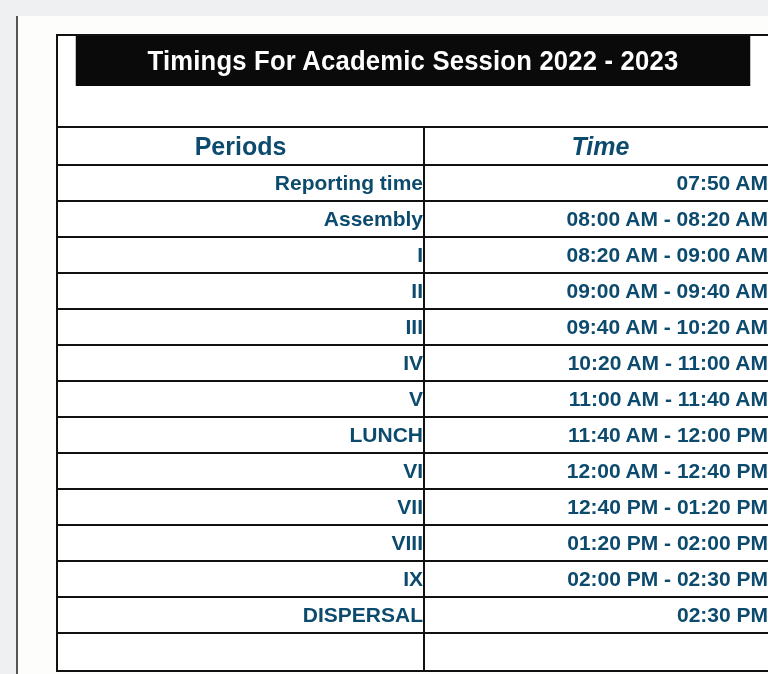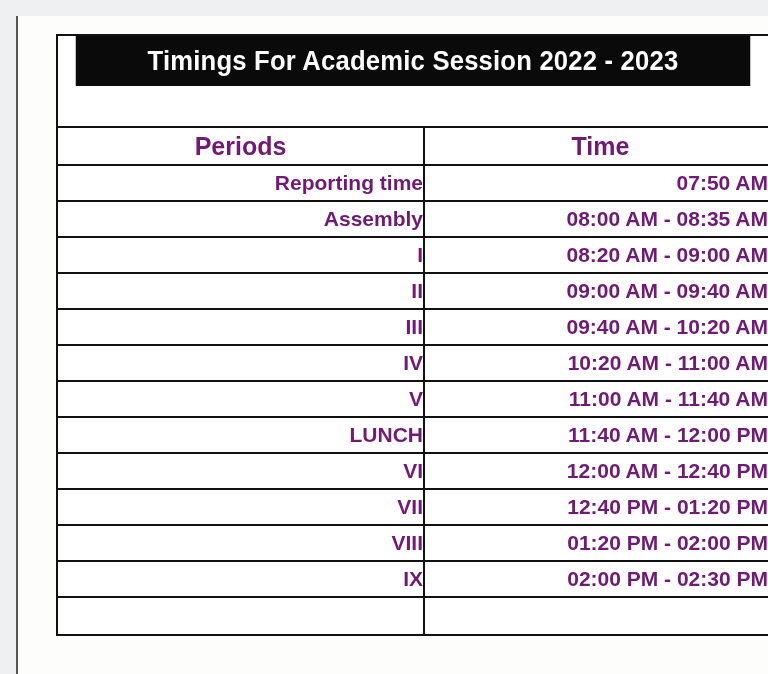--- a/index.html
+++ b/index.html
@@ -30,7 +30,7 @@
   table { width:100%; border-collapse:collapse; table-layout:fixed; }
   td, th {
     border-top:2px solid #111; height:34px; padding:0;
-    font-weight:bold; color:#701a75; font-size:21px;
+    font-weight:bold; color:#0c4a6e; font-size:21px;
   }
   tr:first-child th { border-top:none; }
   .col-p { width:365px; text-align:center; border-right:2px solid #111; }

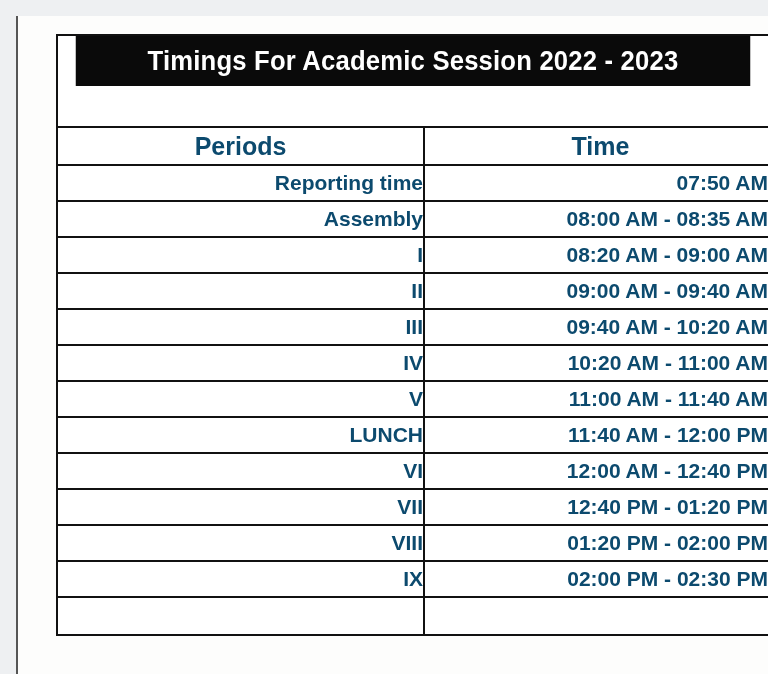--- a/index.html
+++ b/index.html
@@ -35,7 +35,7 @@
   tr:first-child th { border-top:none; }
   .col-p { width:365px; text-align:center; border-right:2px solid #111; }
   .col-t { text-align:right; padding-left:34px; }
-  th.col-t { text-align:center; padding-left:8px; }
+  th.col-t { text-align:center; padding-left:8px;font-style:italic; }
   th { font-size:25px; height:36px; }
   td.col-p { font-size:21px;text-align:right; }
   .empty td { height:36px; }

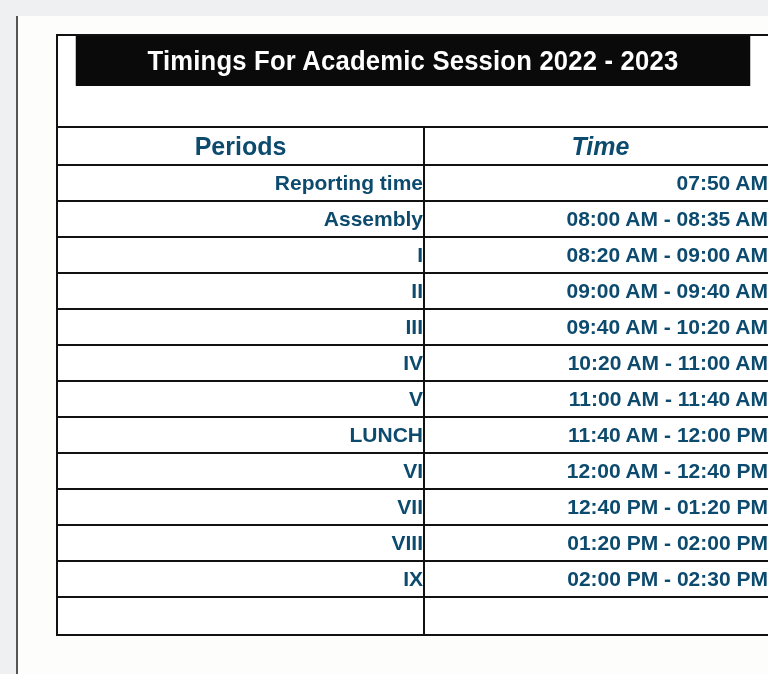--- a/index.html
+++ b/index.html
@@ -59,7 +59,7 @@
           </tr>
           <tr>
             <td class="col-p">Assembly</td>
-            <td class="col-t">08:00 AM - 08:35 AM</td>
+            <td class="col-t">08:00 AM - 08:20 AM</td>
           </tr>
           <tr>
             <td class="col-p">I</td>

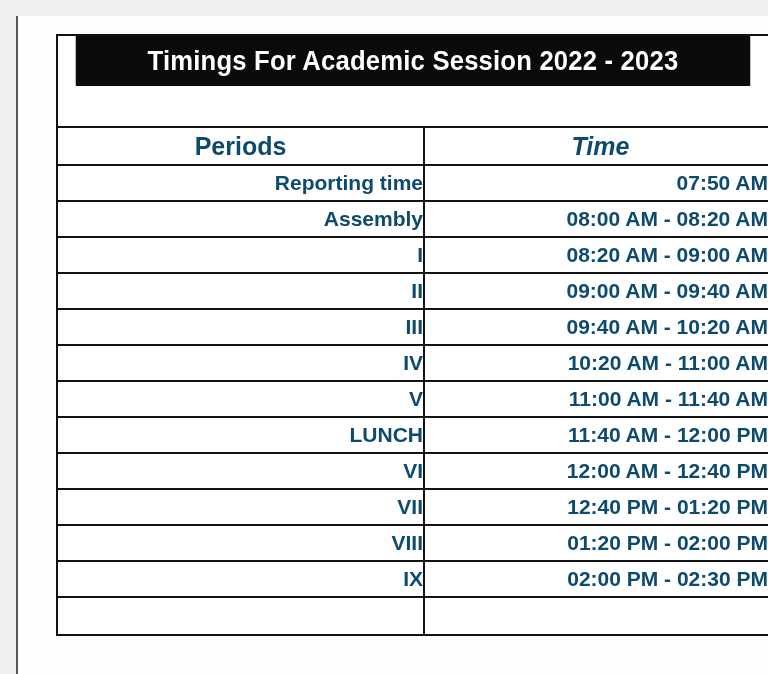--- a/index.html
+++ b/index.html
@@ -101,6 +101,10 @@
             <td class="col-p">IX</td>
             <td class="col-t">02:00 PM - 02:30 PM</td>
           </tr>
+          <tr>
+            <td class="col-p">DISPERSAL</td>
+            <td class="col-t">02:30 PM</td>
+          </tr>
           <tr class="empty">
             <td class="col-p"></td>
             <td class="col-t"></td>

